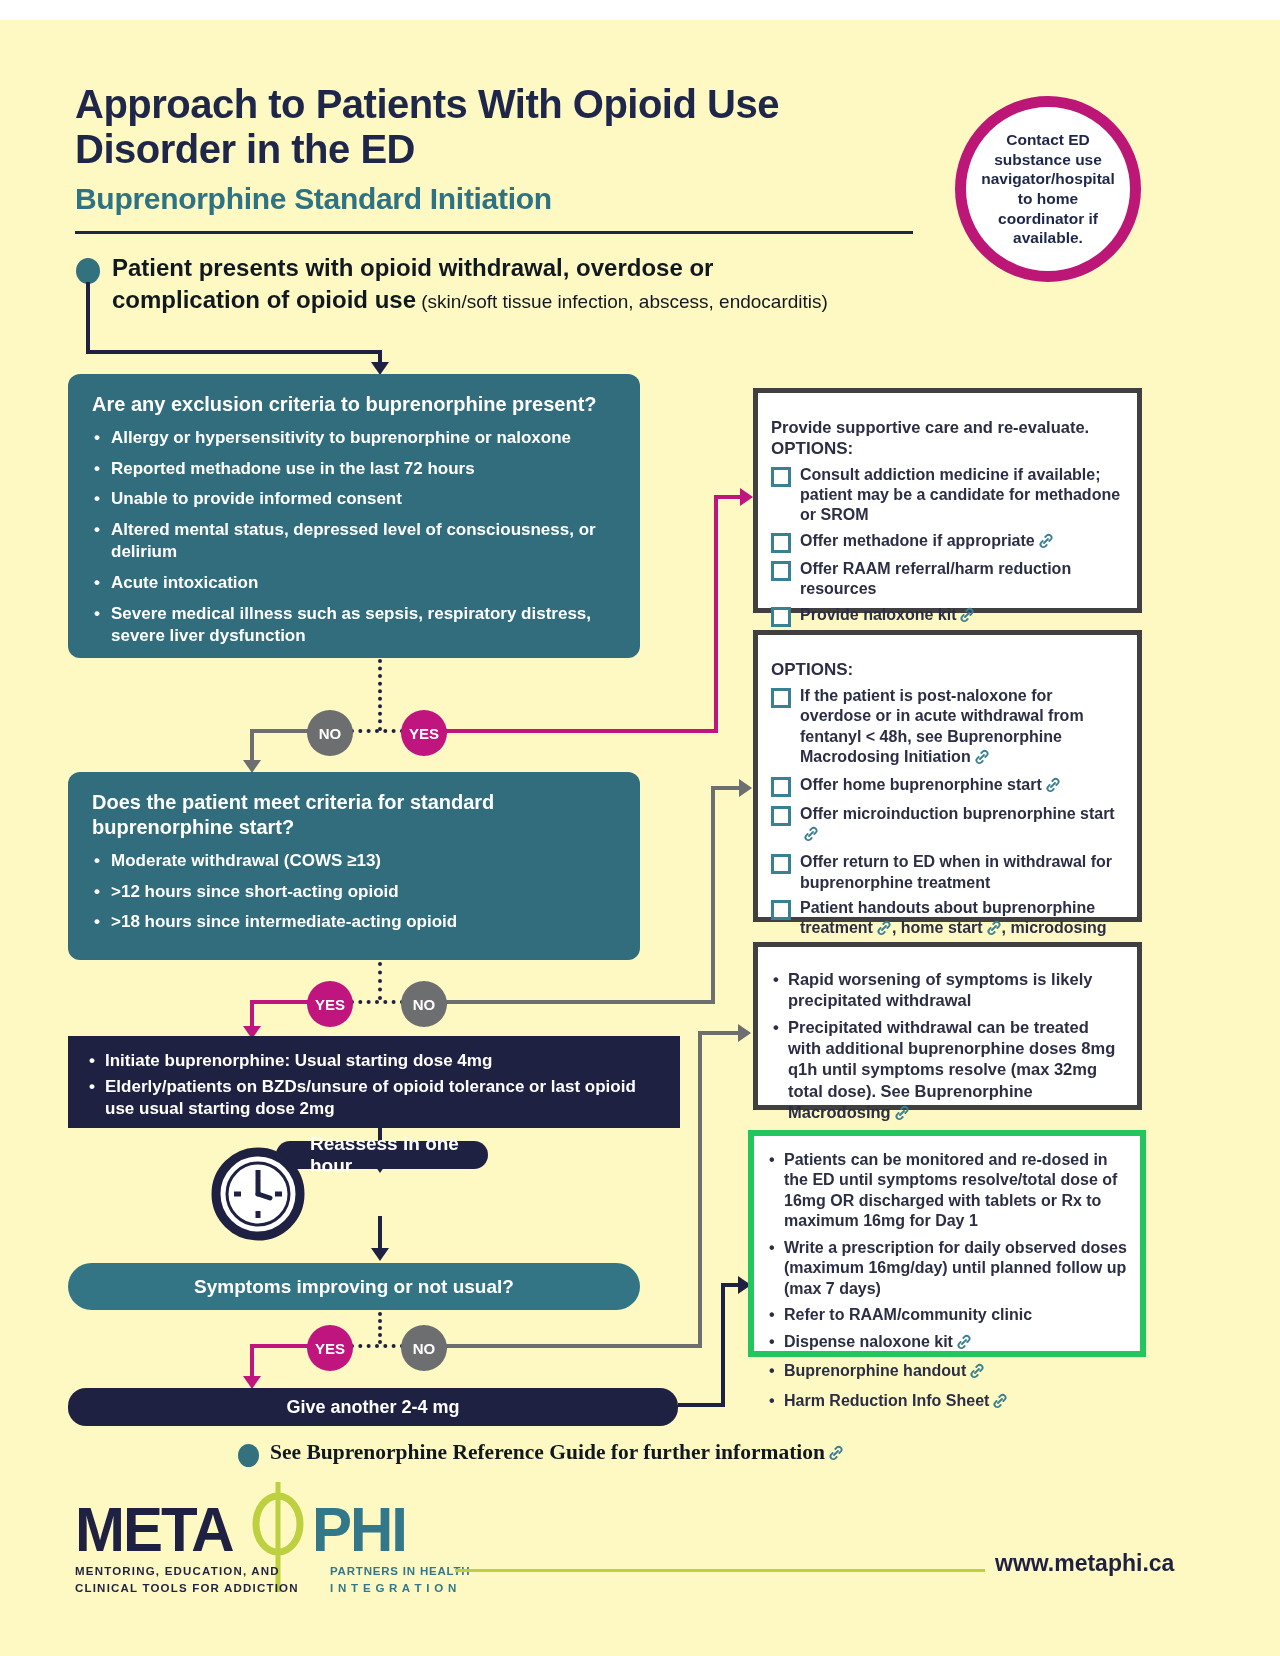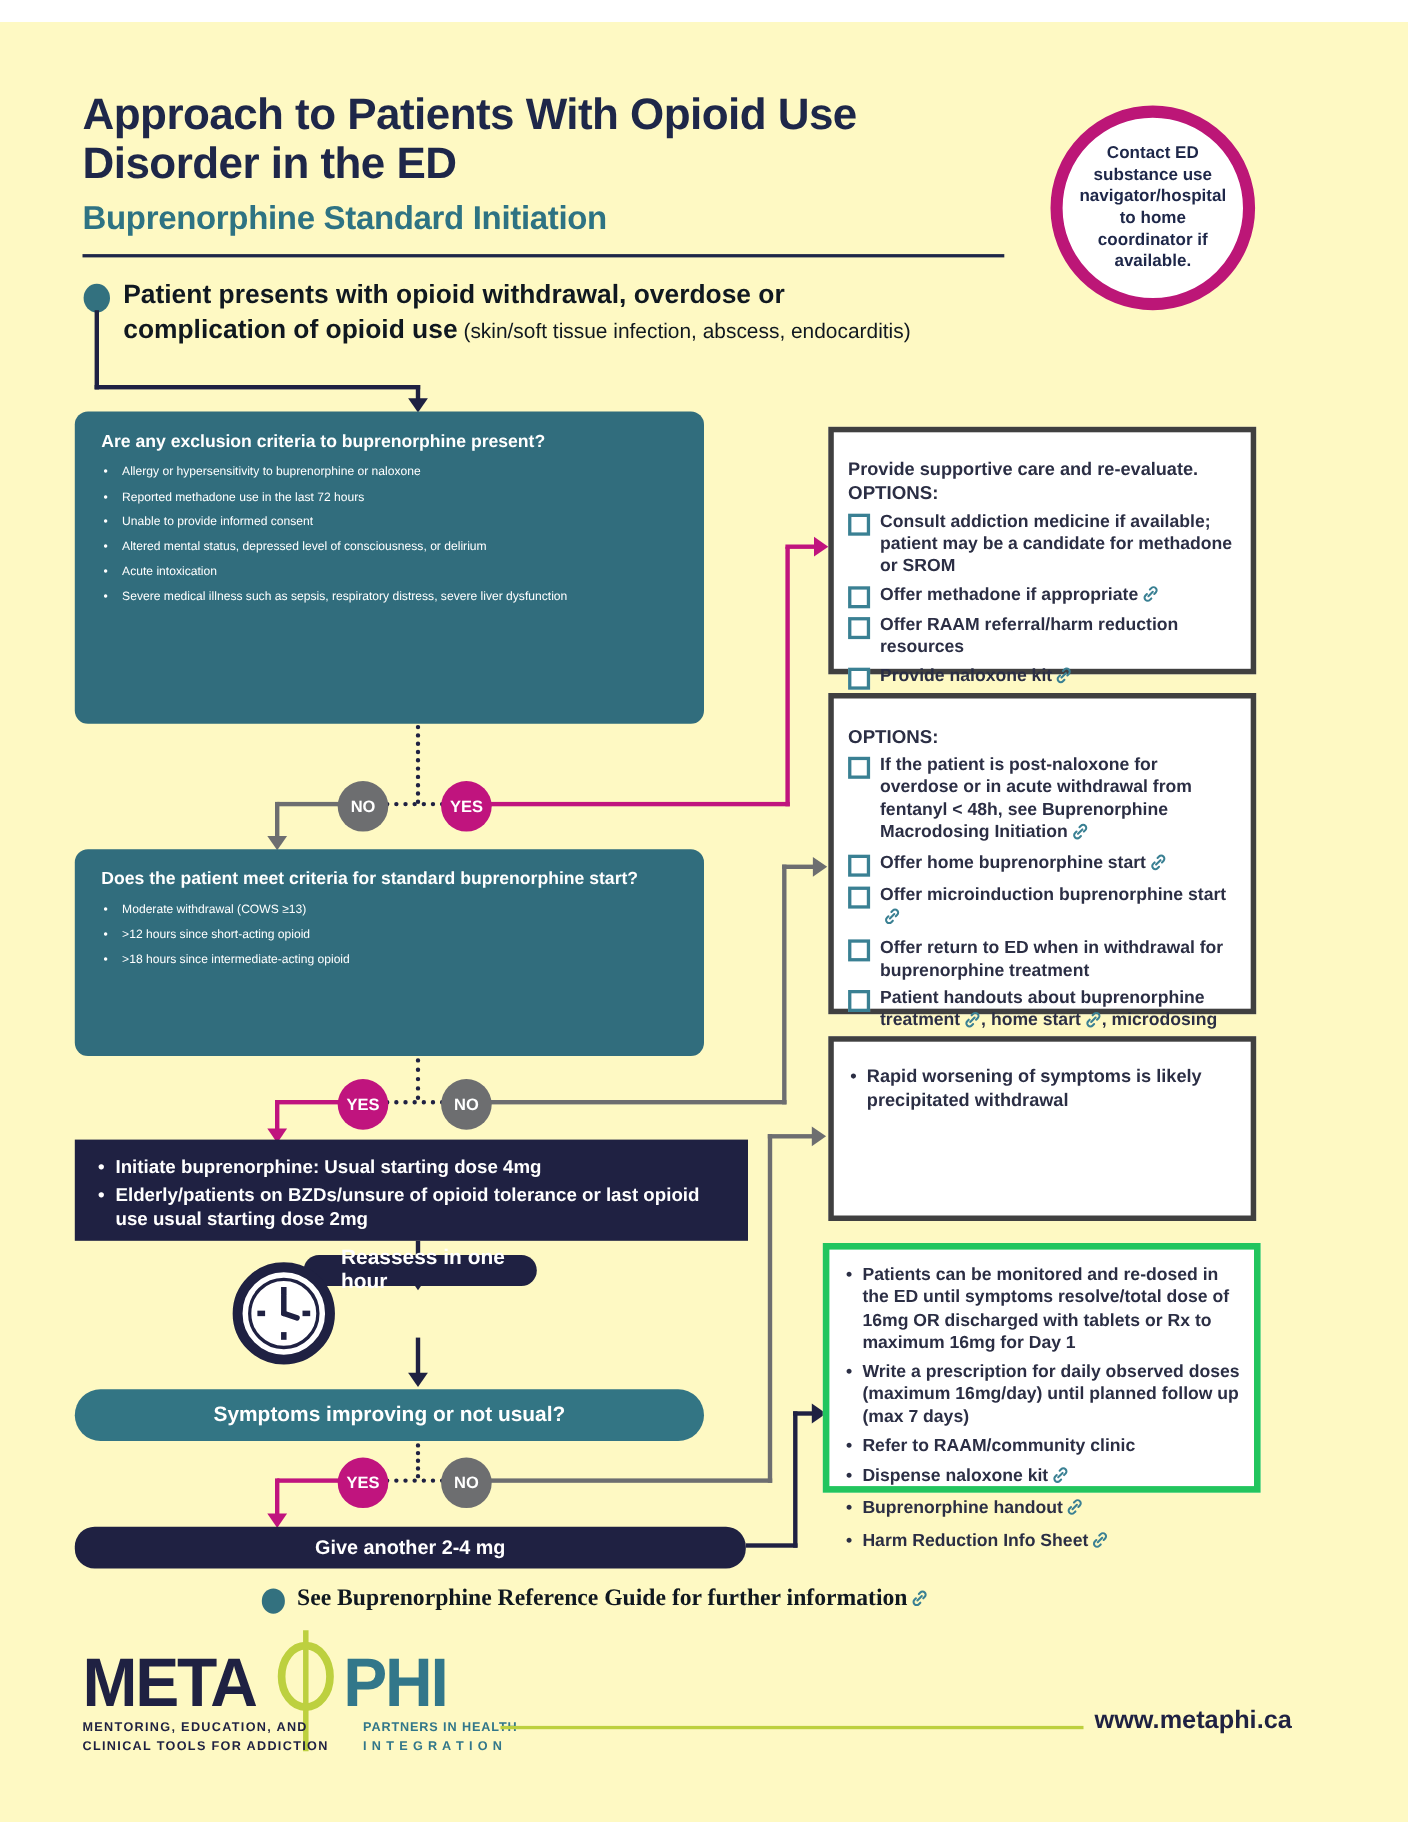--- a/index.html
+++ b/index.html
@@ -25,7 +25,7 @@
   
   .tealbox{position:absolute;background:#316d7d;border-radius:12px;color:#ffffff;
            padding:18px 24px;box-sizing:border-box;}
-  .tealbox h2{margin:0 0 10px 0;font-size:16px;font-weight:bold;line-height:1.25;}
+  .tealbox h2{margin:0 0 10px 0;font-size:20px;font-weight:bold;line-height:1.25;}
   .tb{position:relative;padding-left:19px;font-size:11px;font-weight:normal;line-height:1.33;margin-bottom:8px;}
   .tb::before{content:"•";position:absolute;left:2px;top:0;}
 

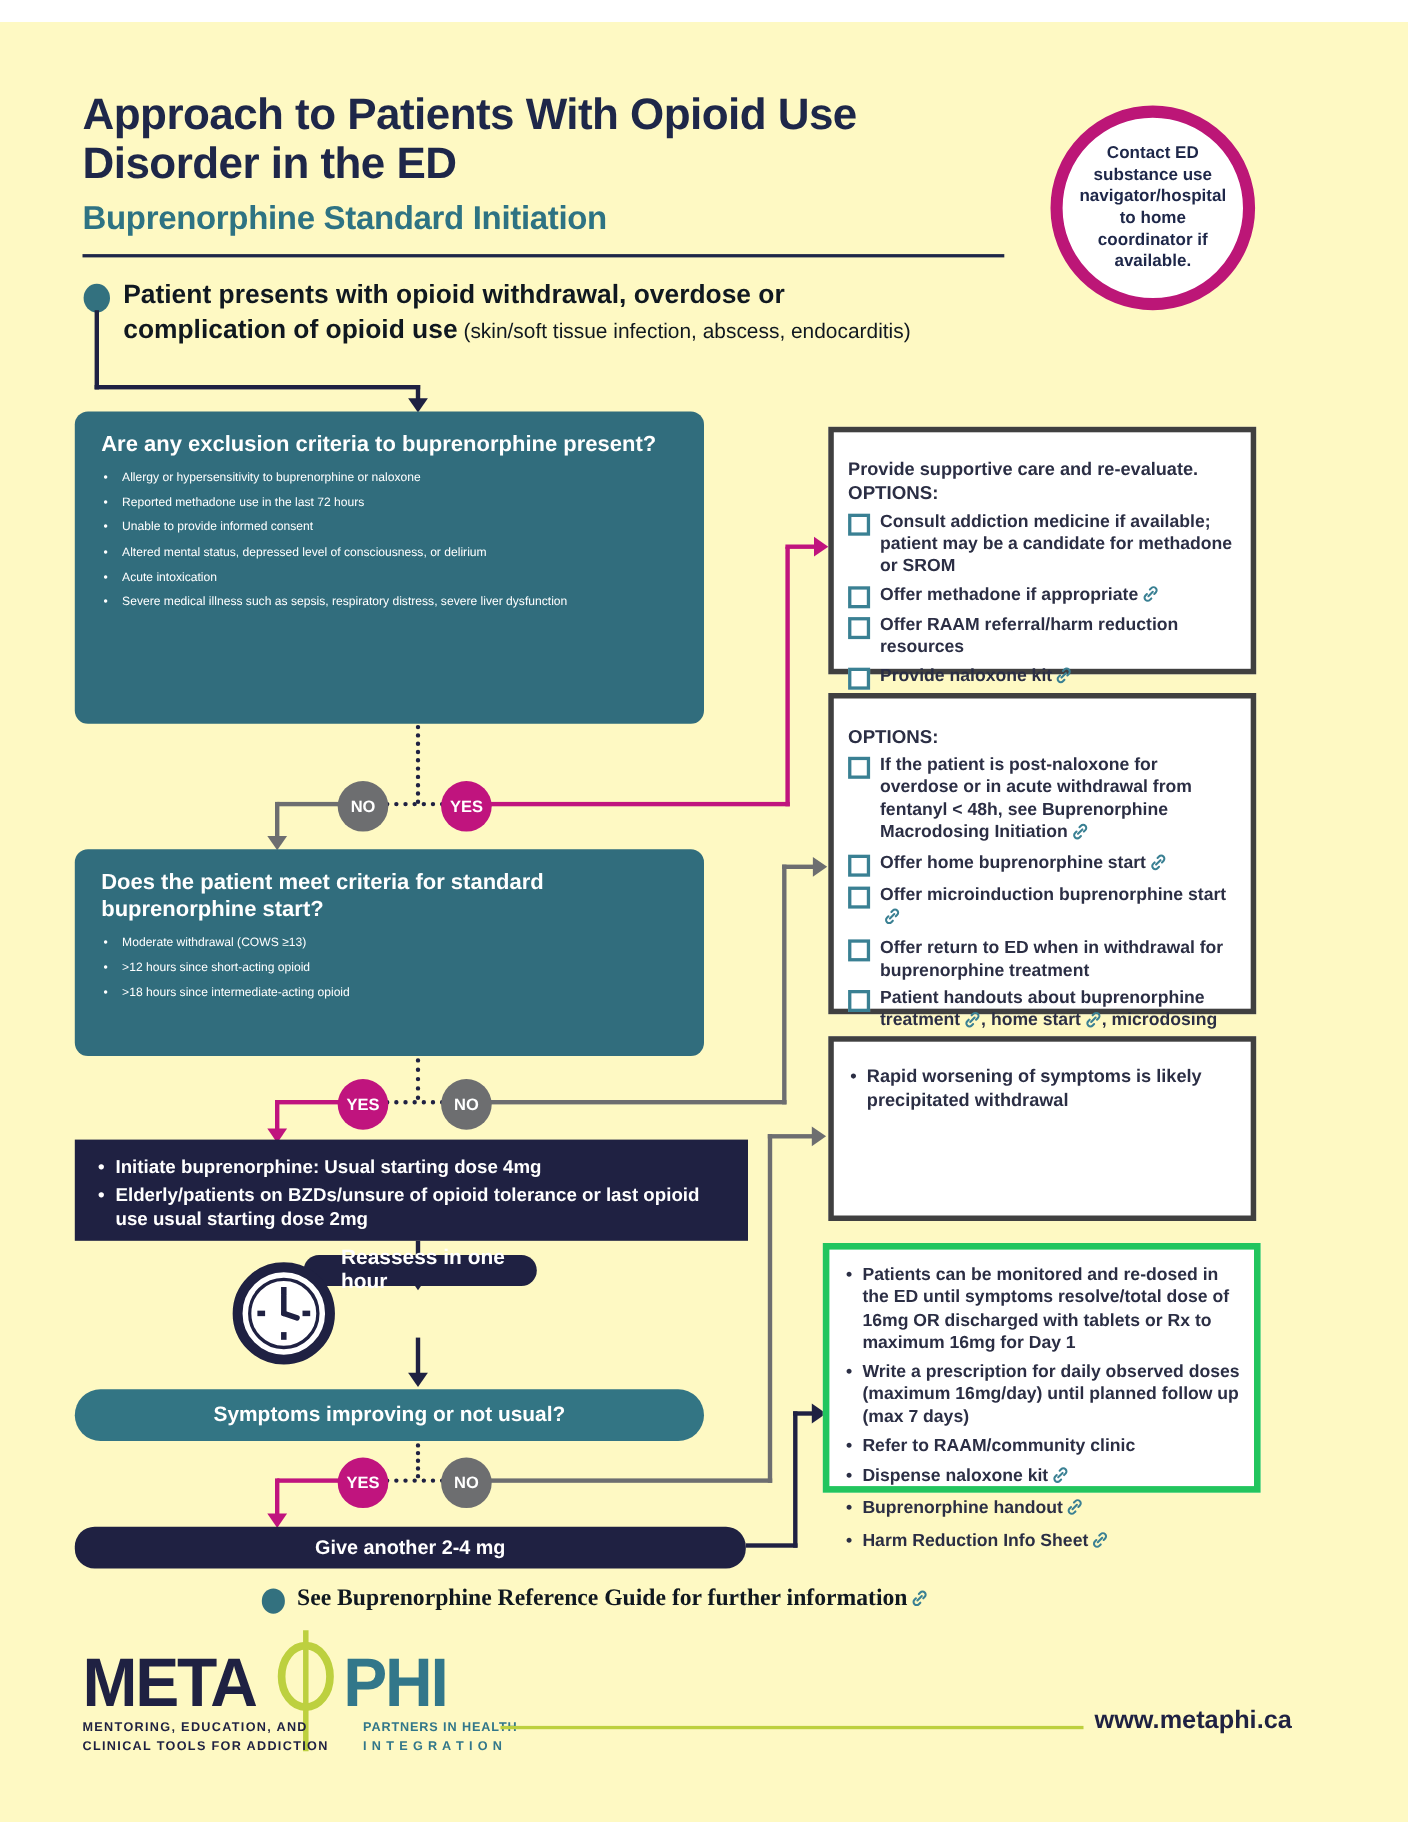--- a/index.html
+++ b/index.html
@@ -26,7 +26,7 @@
   .tealbox{position:absolute;background:#316d7d;border-radius:12px;color:#ffffff;
            padding:18px 24px;box-sizing:border-box;}
   .tealbox h2{margin:0 0 10px 0;font-size:20px;font-weight:bold;line-height:1.25;}
-  .tb{position:relative;padding-left:19px;font-size:11px;font-weight:normal;line-height:1.33;margin-bottom:8px;}
+  .tb{position:relative;padding-left:19px;font-size:17px;font-weight:bold;line-height:1.33;margin-bottom:8px;}
   .tb::before{content:"•";position:absolute;left:2px;top:0;}
 
   .navybox{position:absolute;background:#1f2142;color:#fff;box-sizing:border-box;padding:14px 20px;}

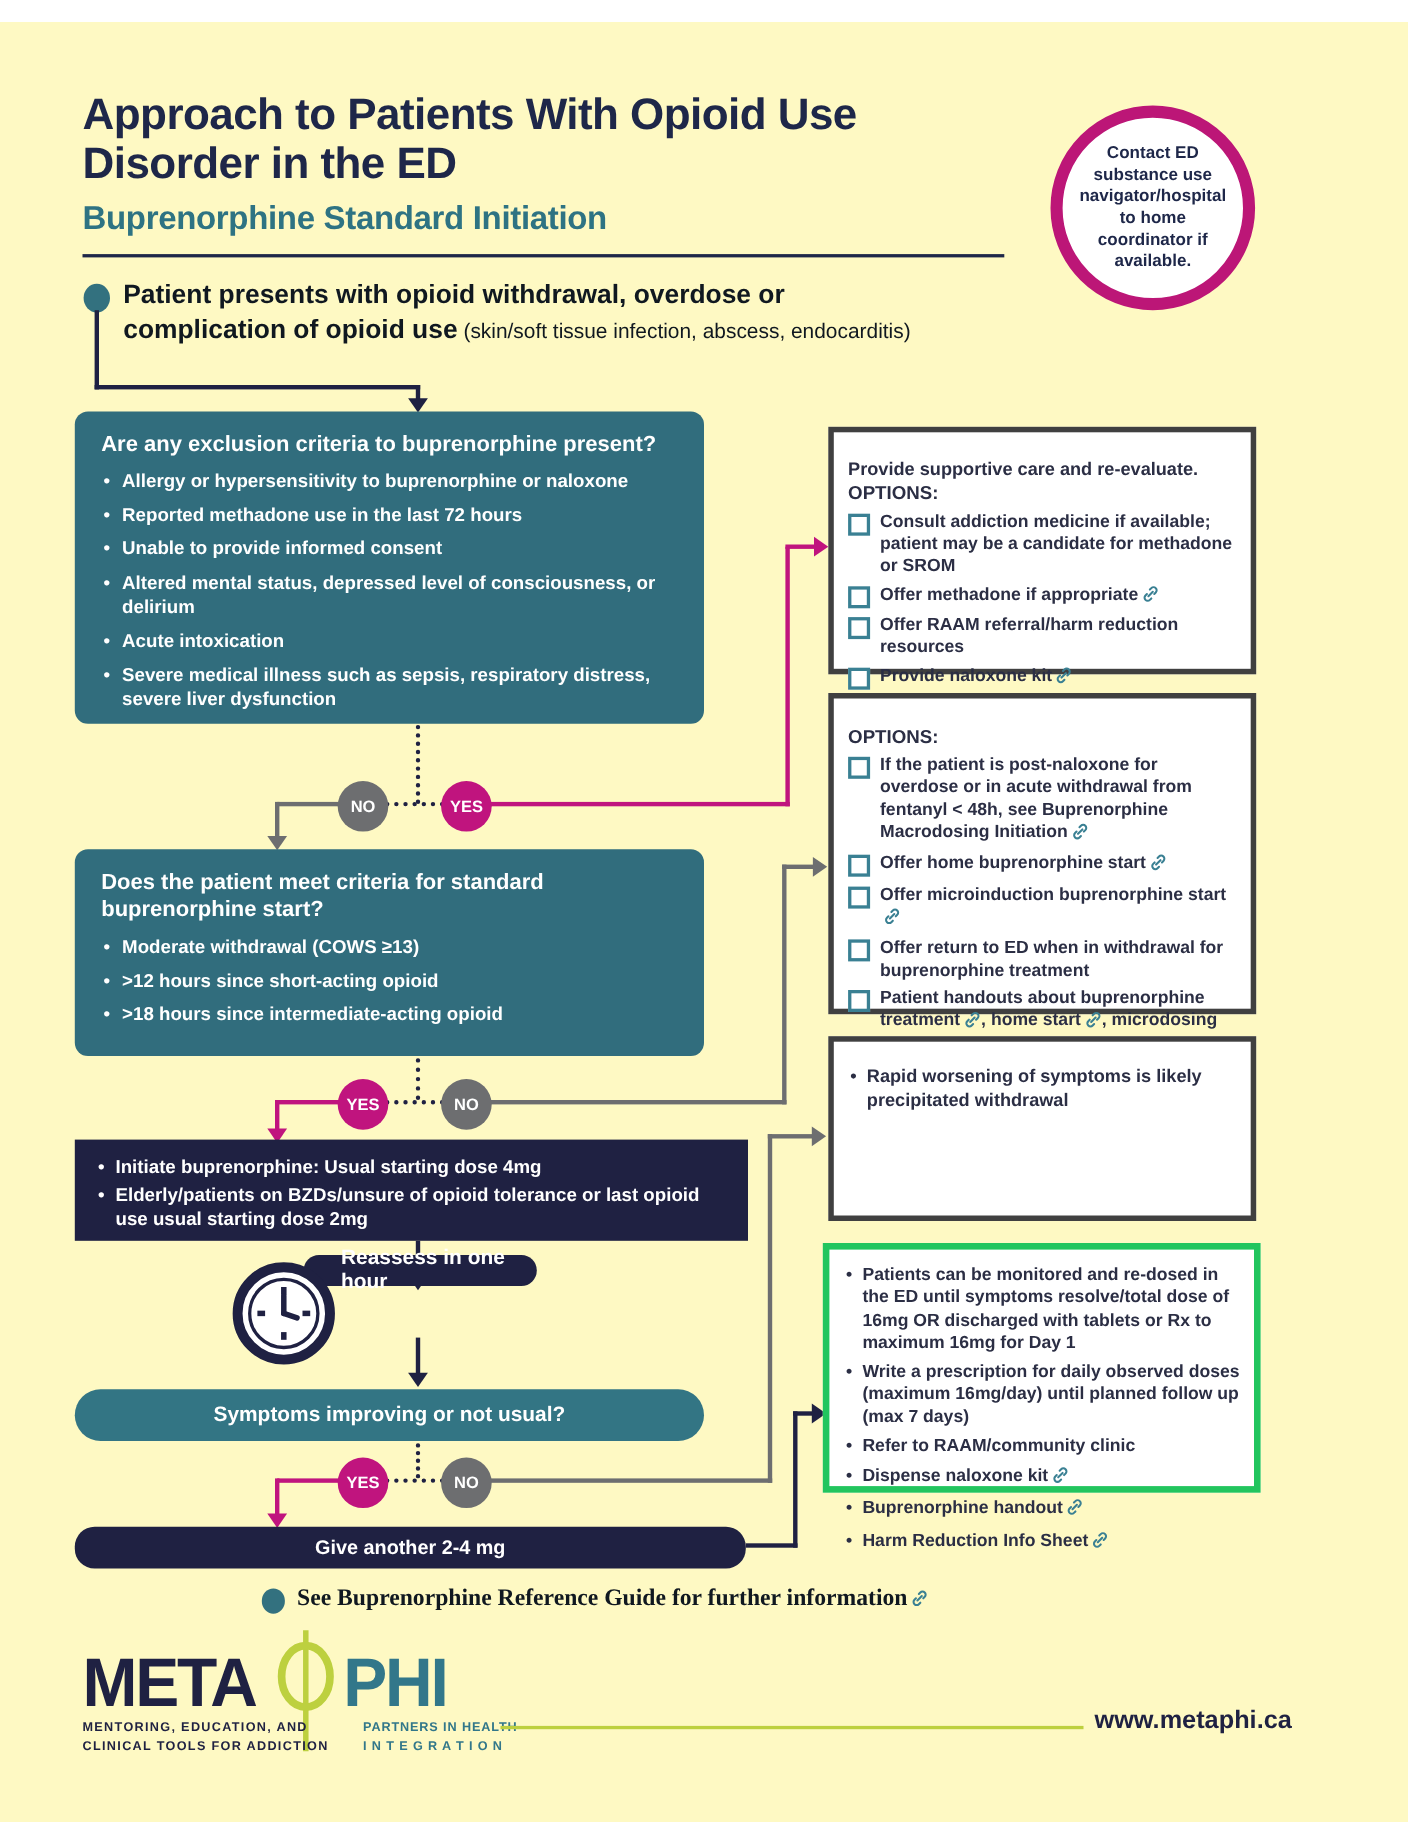--- a/index.html
+++ b/index.html
@@ -305,6 +305,13 @@
 
   <div class="rbox" style="left:753px;top:922px;width:389px;height:168px;padding-top:16px;">
     <div class="bi" style="font-size:16.5px;"><span>Rapid worsening of symptoms is likely precipitated withdrawal</span></div>
+    <div class="bi" style="font-size:16.5px;"><span>Precipitated withdrawal can be treated with additional buprenorphine doses 8mg q1h until symptoms resolve (max 32mg total dose). See Buprenorphine Macrodosing</span><span class="li-ico"><svg width="16" height="16" viewBox="0 0 24 24">
+            <g fill="none" stroke="#3a8093" stroke-width="2.8" stroke-linecap="round">
+              <path d="M9 15l6-6"></path>
+              <path d="M11 6l2-2a4.2 4.2 0 0 1 6 6l-2 2"></path>
+              <path d="M13 18l-2 2a4.2 4.2 0 0 1-6-6l2-2"></path>
+            </g>
+          </svg></span></div>
   </div>
 
   <div class="rbox green" style="left:748px;top:1110px;width:398px;height:227px;">

